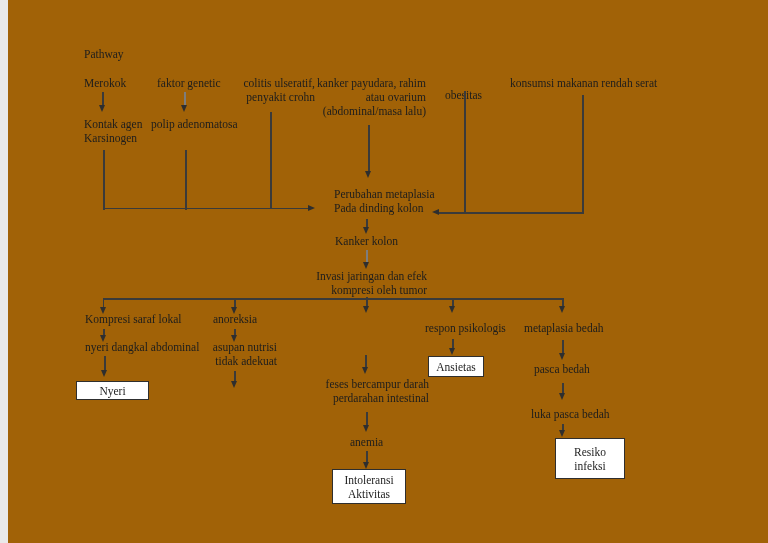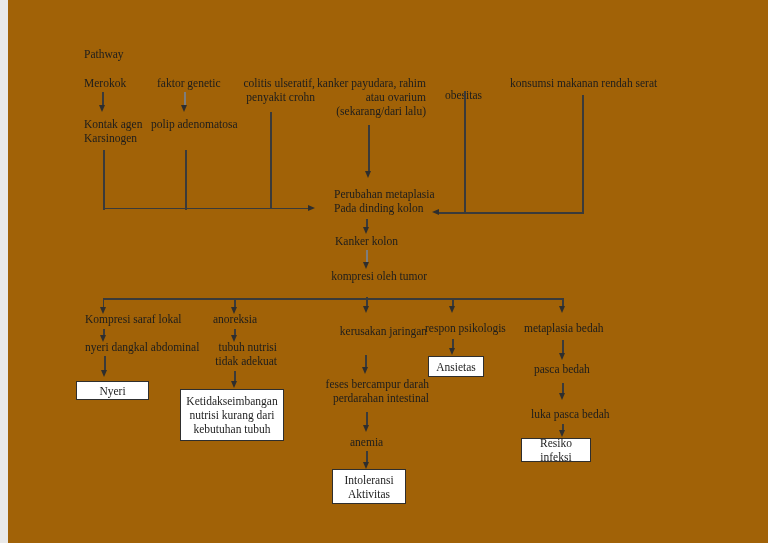--- a/index.html
+++ b/index.html
@@ -46,7 +46,7 @@
   <div class="lbl ctr" style="left:302px;top:76px;width:116px">
     <span class="ln">kanker payudara, rahim</span>
     <span class="ln">atau ovarium</span>
-    <span class="ln">(sekarang/dari lalu)</span>
+    <span class="ln">(abdominal/masa lalu)</span>
   </div>
   <div class="lbl" style="left:437px;top:88px">
     <span class="ln">obesitas</span>

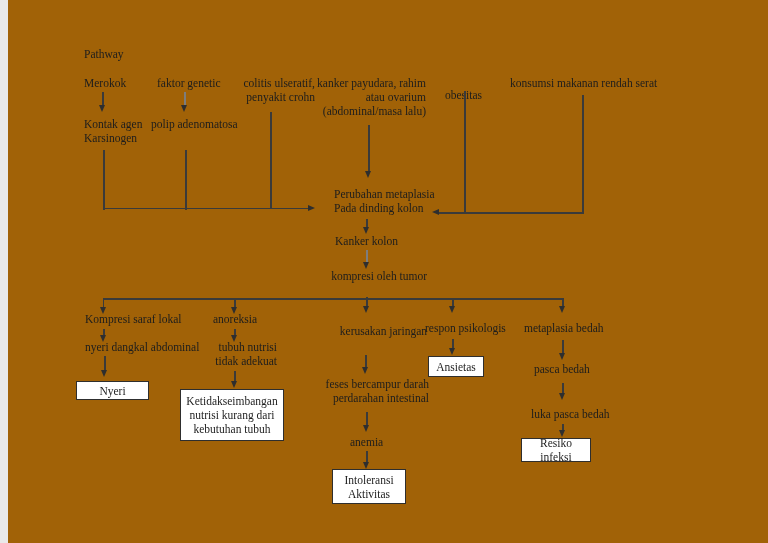--- a/index.html
+++ b/index.html
@@ -71,6 +71,7 @@
     <span class="ln">Kanker kolon</span>
   </div>
   <div class="lbl ctr" style="left:299px;top:269px;width:120px">
+    <span class="ln">Invasi jaringan dan efek</span>
     <span class="ln">kompresi oleh tumor</span>
   </div>
 

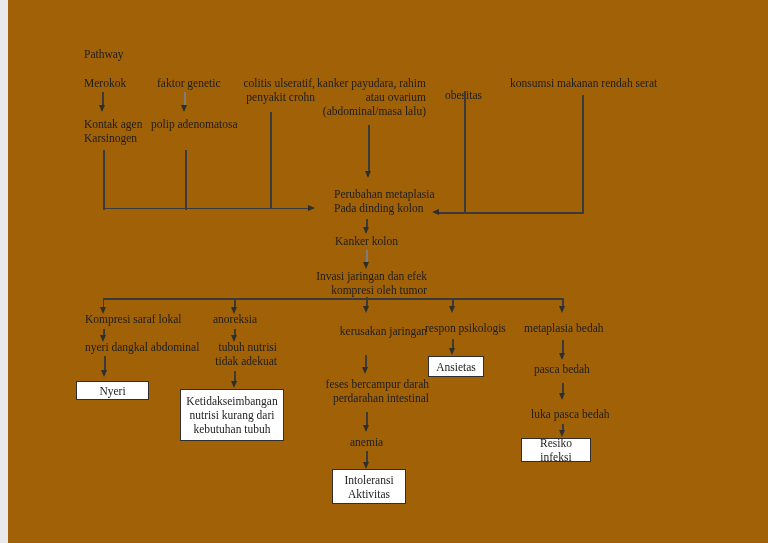--- a/index.html
+++ b/index.html
@@ -82,7 +82,6 @@
     <span class="ln">anoreksia</span>
   </div>
   <div class="lbl ctr" style="left:297px;top:324px;width:122px">
-    <span class="ln">kerusakan jaringan</span>
   </div>
   <div class="lbl" style="left:417px;top:321px">
     <span class="ln">respon psikologis</span>

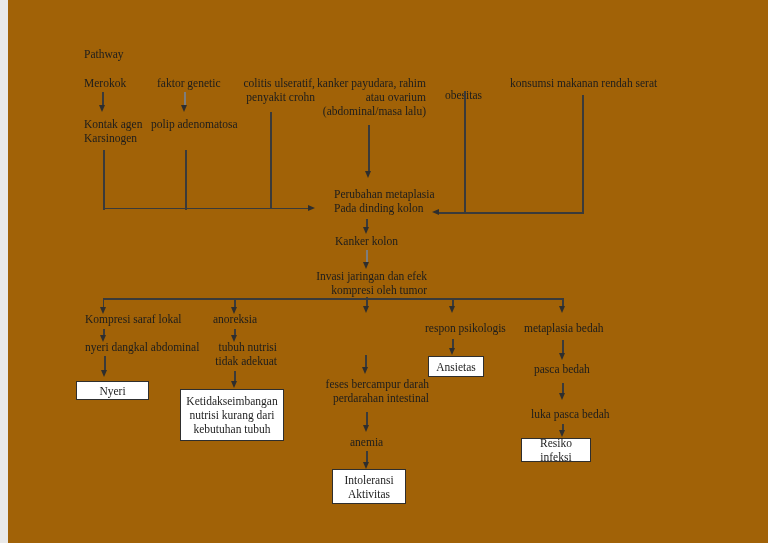--- a/index.html
+++ b/index.html
@@ -94,7 +94,7 @@
     <span class="ln">nyeri dangkal abdominal</span>
   </div>
   <div class="lbl ctr" style="left:185px;top:340px;width:84px">
-    <span class="ln">tubuh nutrisi</span>
+    <span class="ln">asupan nutrisi</span>
     <span class="ln">tidak adekuat</span>
   </div>
   <div class="lbl" style="left:526px;top:362px">

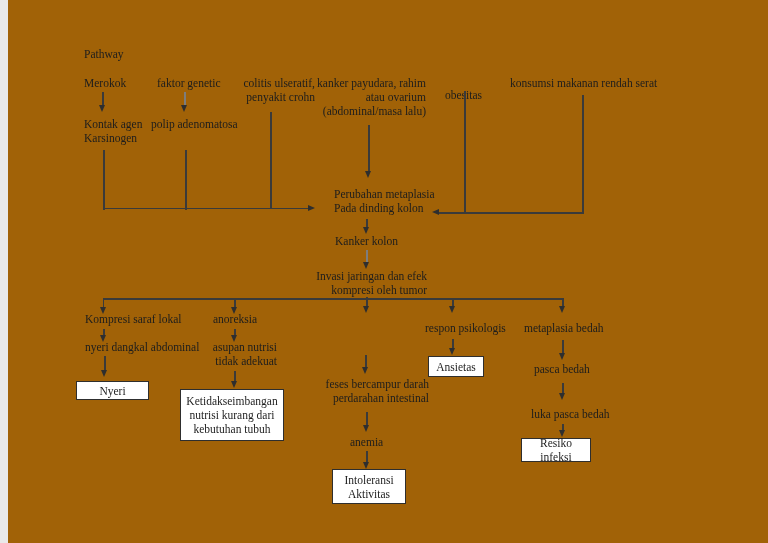--- a/index.html
+++ b/index.html
@@ -114,11 +114,6 @@
   <div class="box" style="left:68px;top:381px;width:73px;height:19px">
     <span class="ln">Nyeri</span>
   </div>
-  <div class="box" style="left:172px;top:389px;width:104px;height:52px">
-    <span class="ln">Ketidakseimbangan</span>
-    <span class="ln">nutrisi kurang dari</span>
-    <span class="ln">kebutuhan tubuh</span>
-  </div>
   <div class="box" style="left:420px;top:356px;width:56px;height:21px">
     <span class="ln">Ansietas</span>
   </div>

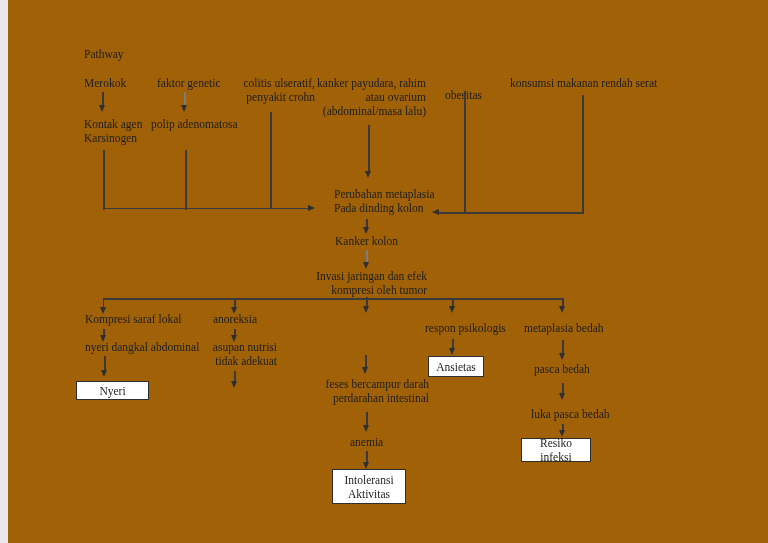--- a/index.html
+++ b/index.html
@@ -121,7 +121,7 @@
     <span class="ln">Intoleransi</span>
     <span class="ln">Aktivitas</span>
   </div>
-  <div class="box" style="left:513px;top:438px;width:70px;height:24px">
+  <div class="box" style="left:547px;top:438px;width:70px;height:41px">
     <span class="ln">Resiko</span>
     <span class="ln">infeksi</span>
   </div>

